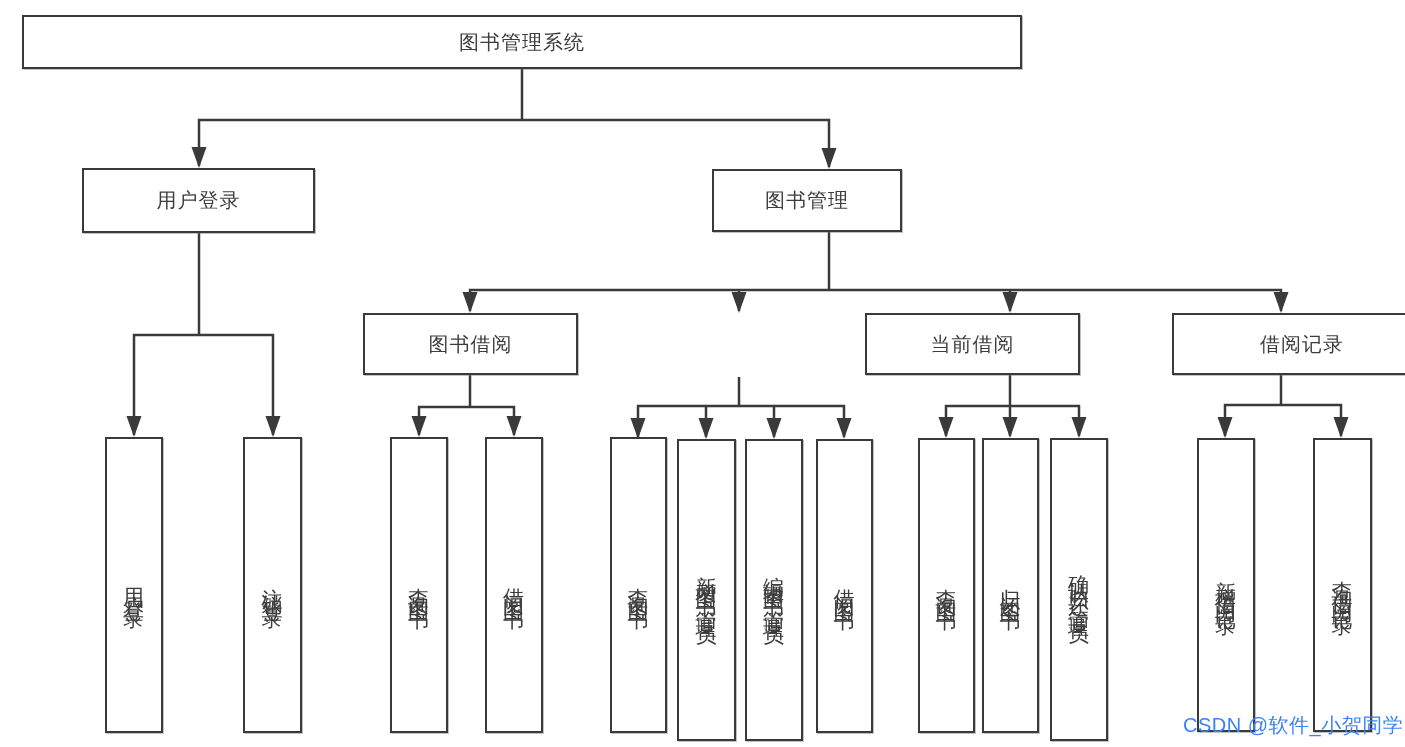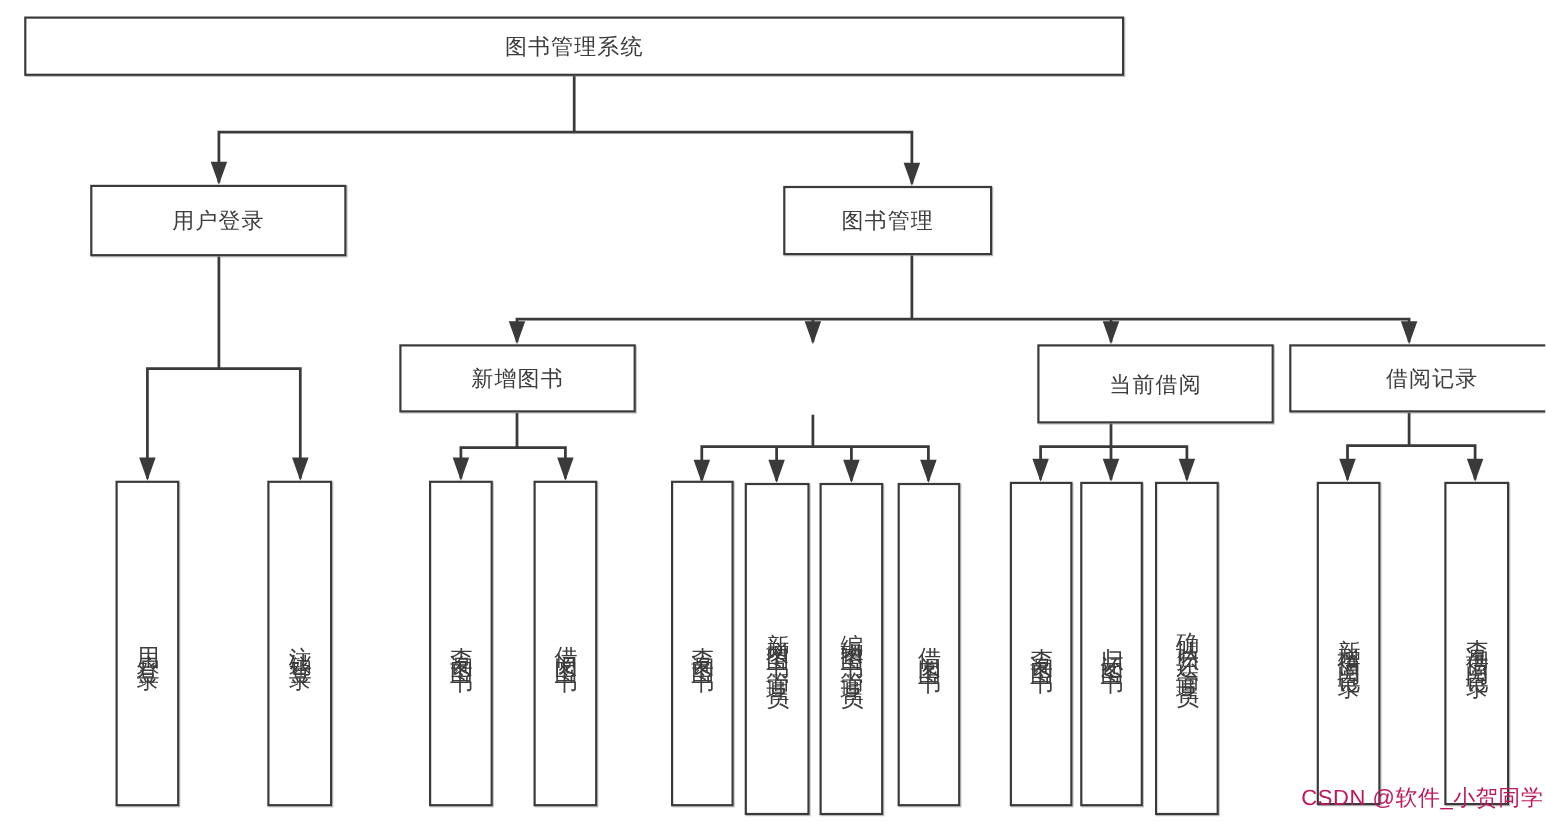--- a/index.html
+++ b/index.html
@@ -97,7 +97,7 @@
   <div class="node h" style="left:82px;top:168px;width:233px;height:65px">用户登录</div>
   <div class="node h" style="left:712px;top:169px;width:190px;height:63px">图书管理</div>
 
-  <div class="node h" style="left:363px;top:313px;width:215px;height:62px">新增图书</div>
+  <div class="node h" style="left:363px;top:313px;width:215px;height:62px">图书借阅</div>
   <div class="node h" style="left:943px;top:313px;width:215px;height:72px">当前借阅</div>
   <div class="node h" style="left:1172px;top:313px;width:260px;height:62px">借阅记录</div>
 

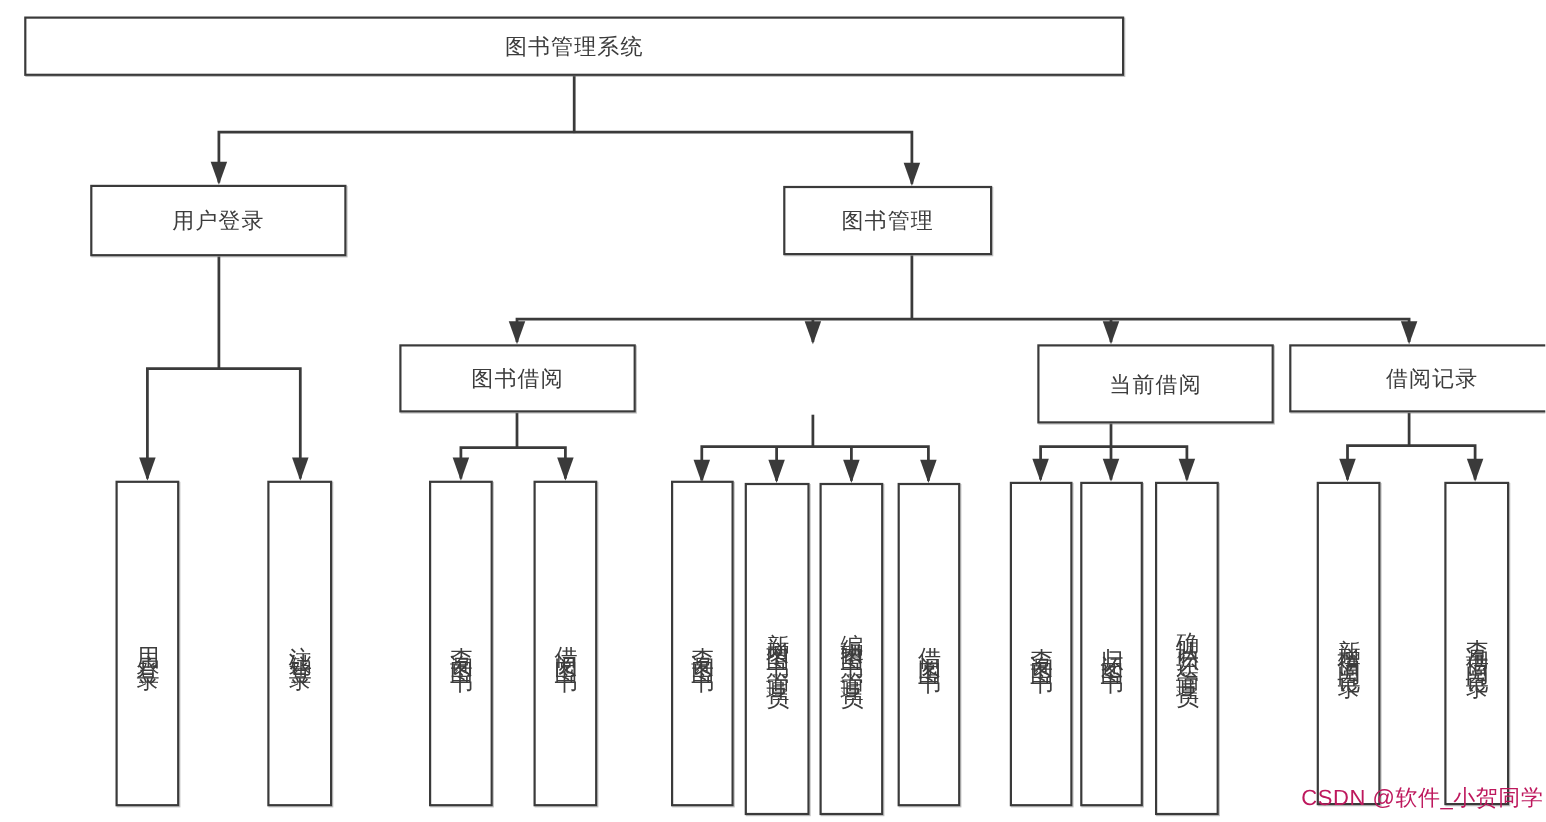--- a/index.html
+++ b/index.html
@@ -98,7 +98,7 @@
   <div class="node h" style="left:712px;top:169px;width:190px;height:63px">图书管理</div>
 
   <div class="node h" style="left:363px;top:313px;width:215px;height:62px">图书借阅</div>
-  <div class="node h" style="left:943px;top:313px;width:215px;height:72px">当前借阅</div>
+  <div class="node h" style="left:865px;top:313px;width:215px;height:62px">当前借阅</div>
   <div class="node h" style="left:1172px;top:313px;width:260px;height:62px">借阅记录</div>
 
   <div class="node v" style="left:105px;top:437px;width:58px;height:296px">用户登录</div>

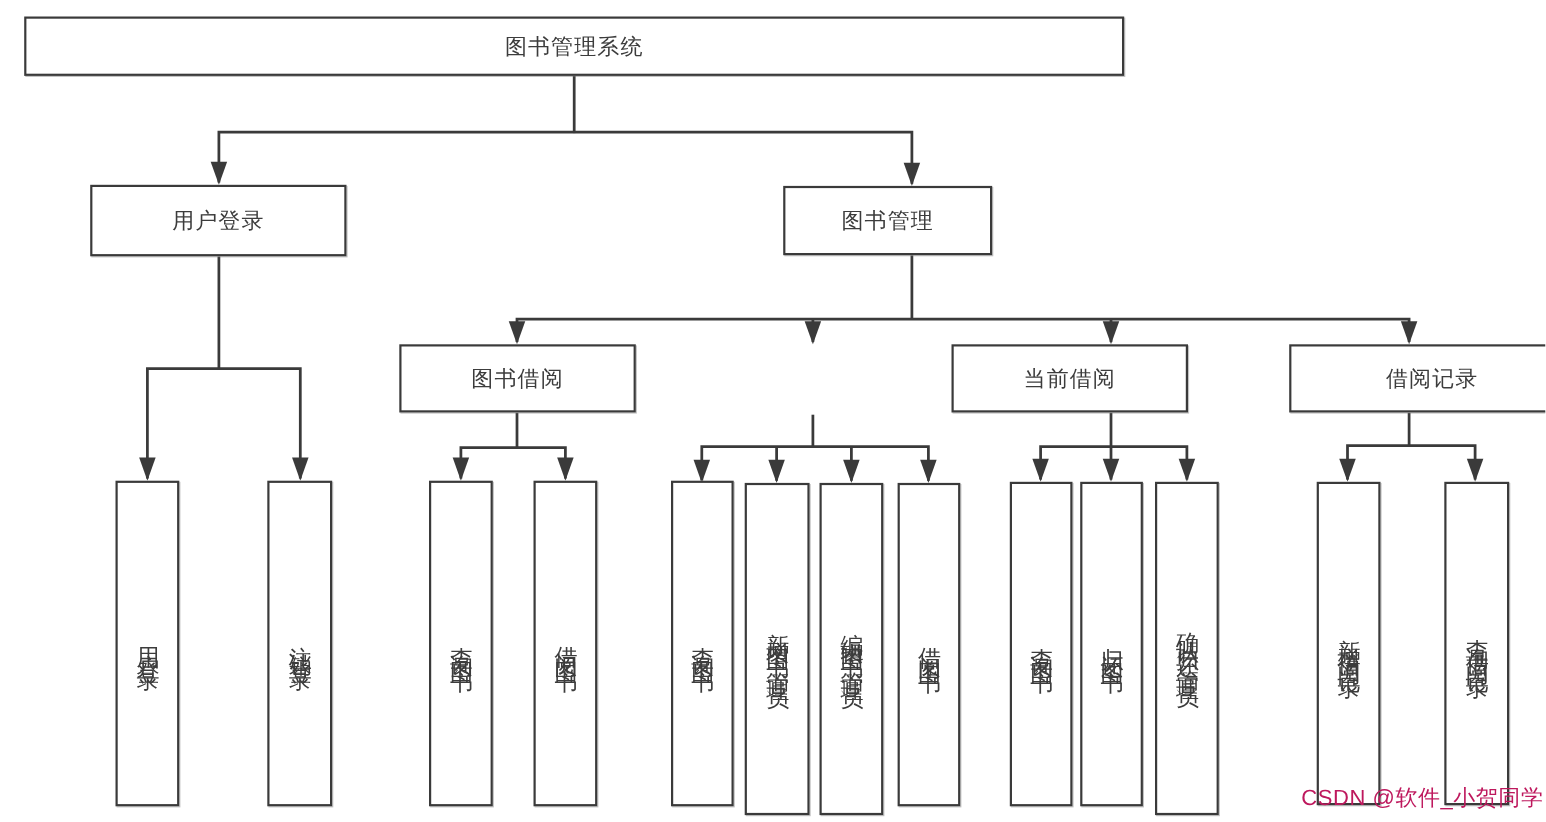--- a/index.html
+++ b/index.html
@@ -31,7 +31,7 @@
   }
   #watermark{
     position:absolute;left:1183px;top:712px;
-    font-size:20px;color:#be185d;
+    font-size:20px;color:#3b82f6;
     white-space:nowrap;z-index:3;letter-spacing:.5px;
   }
 </style>

